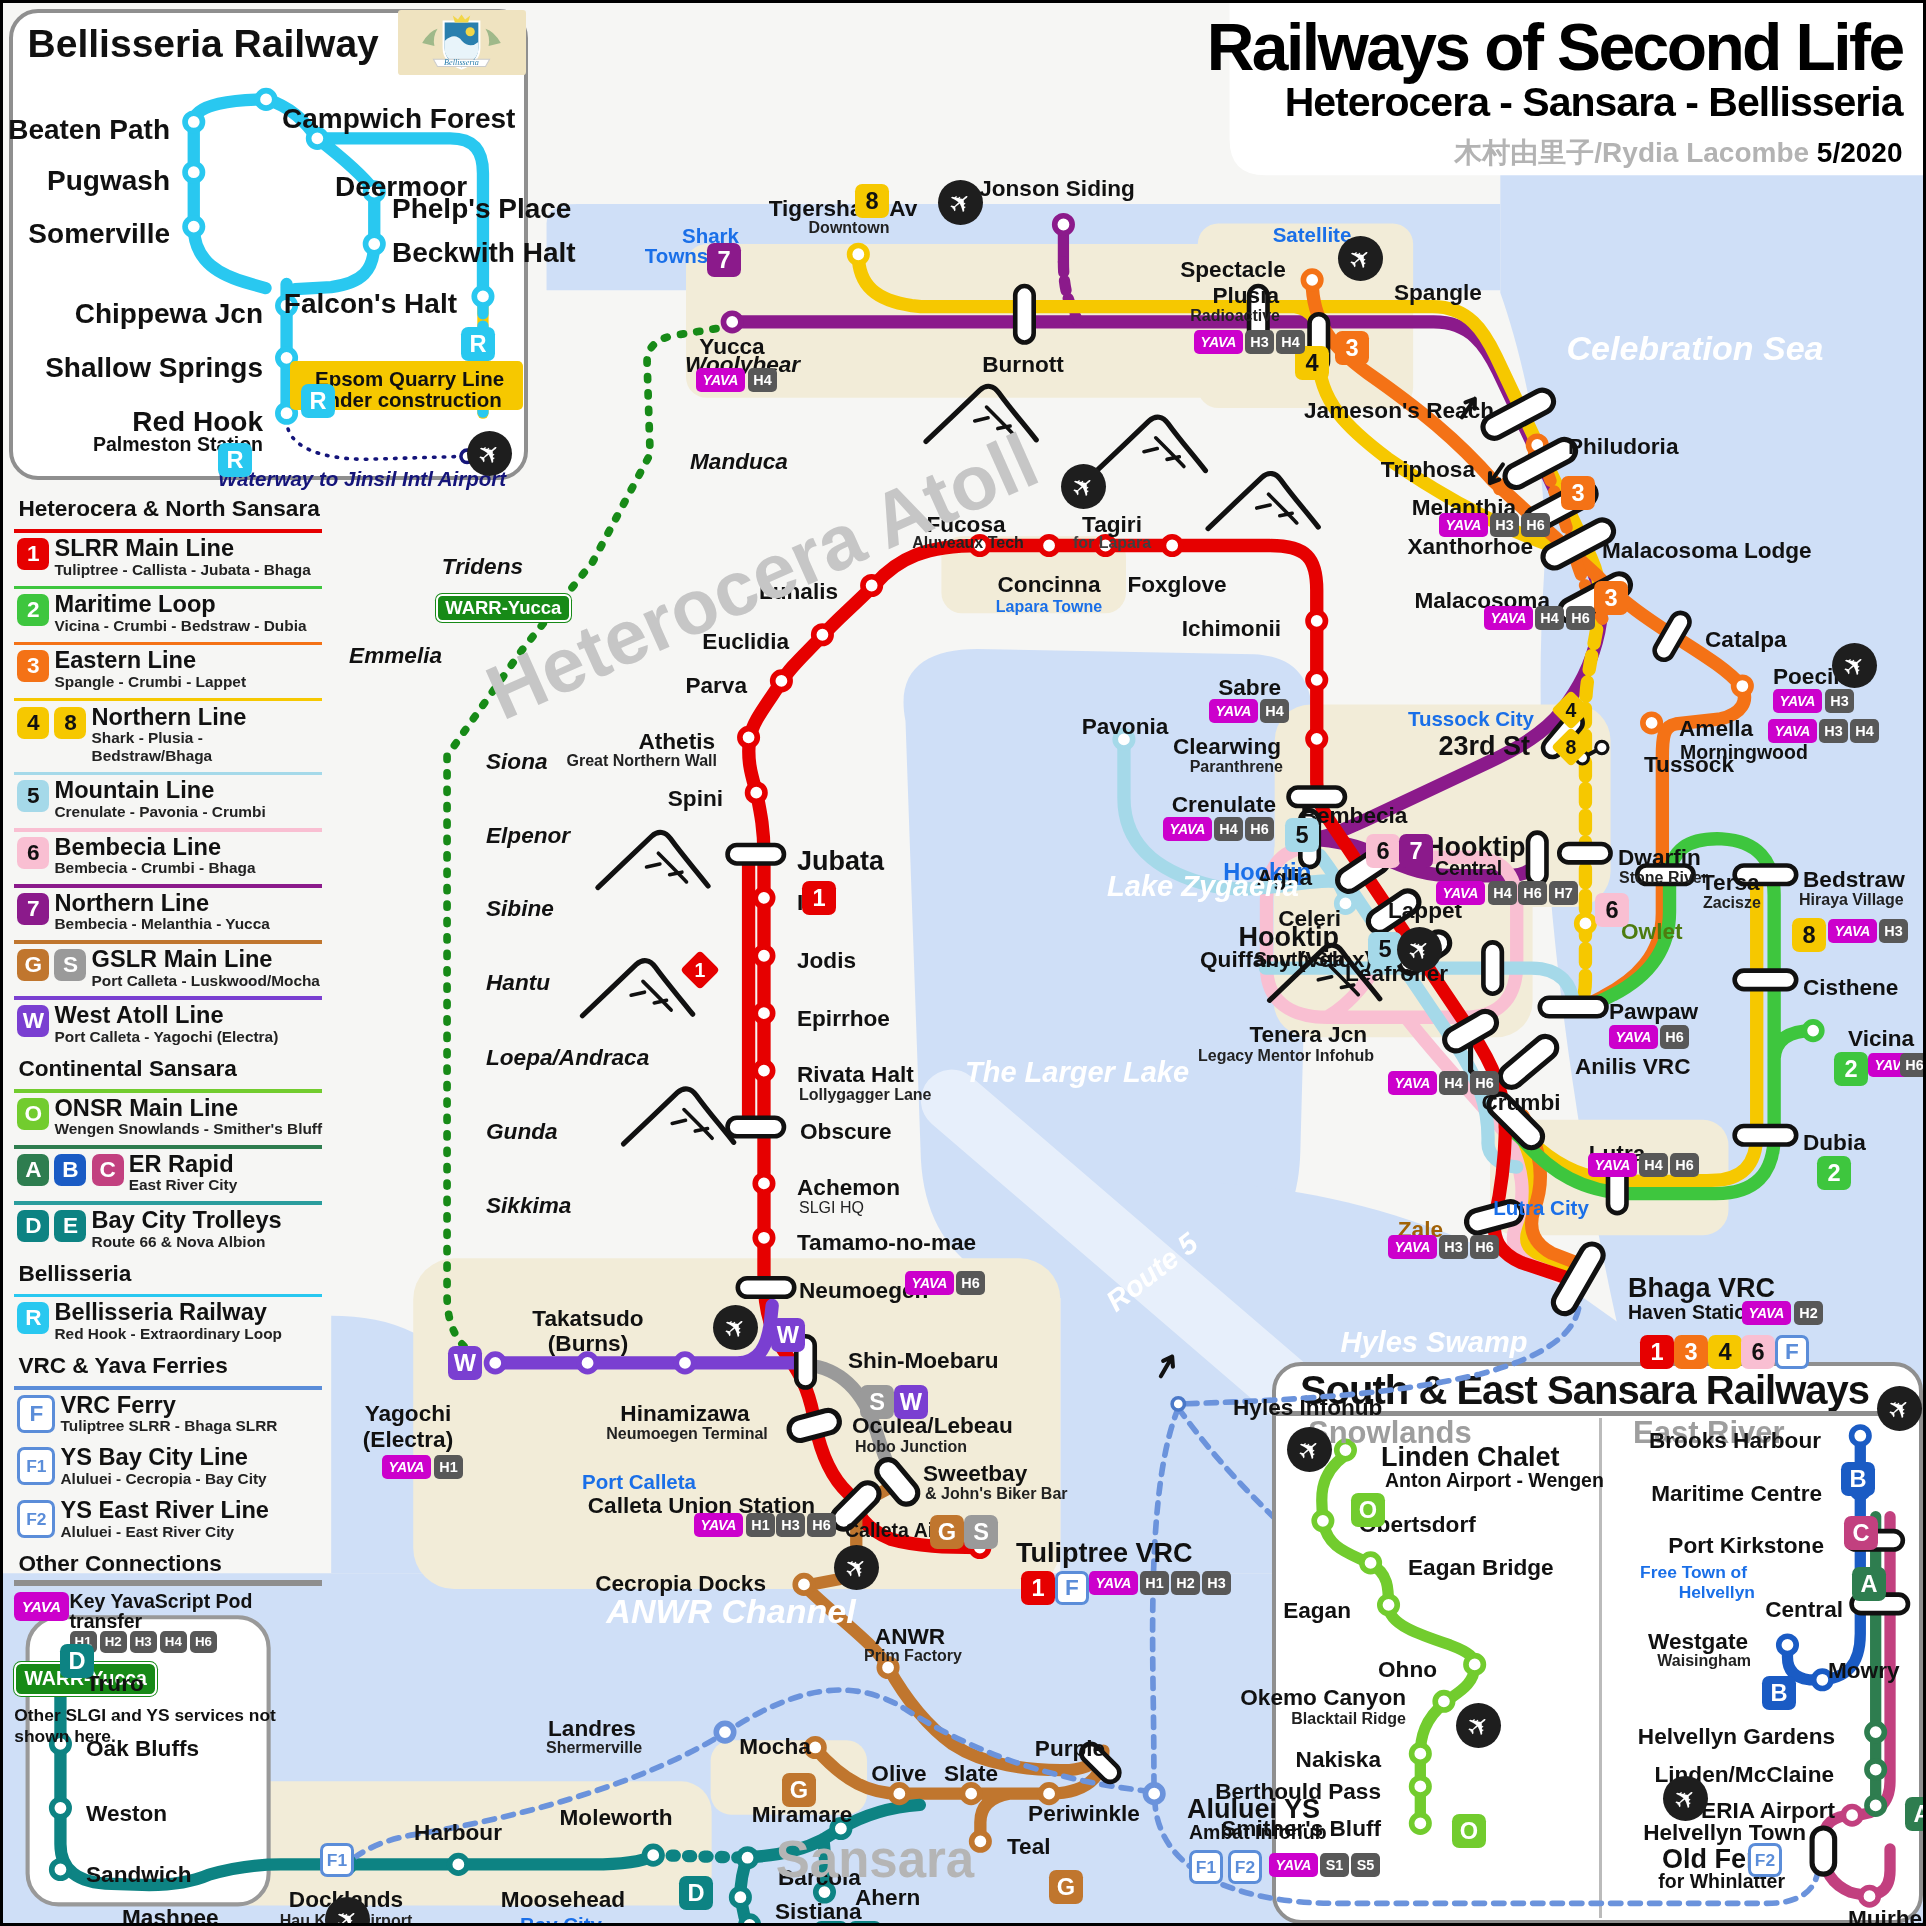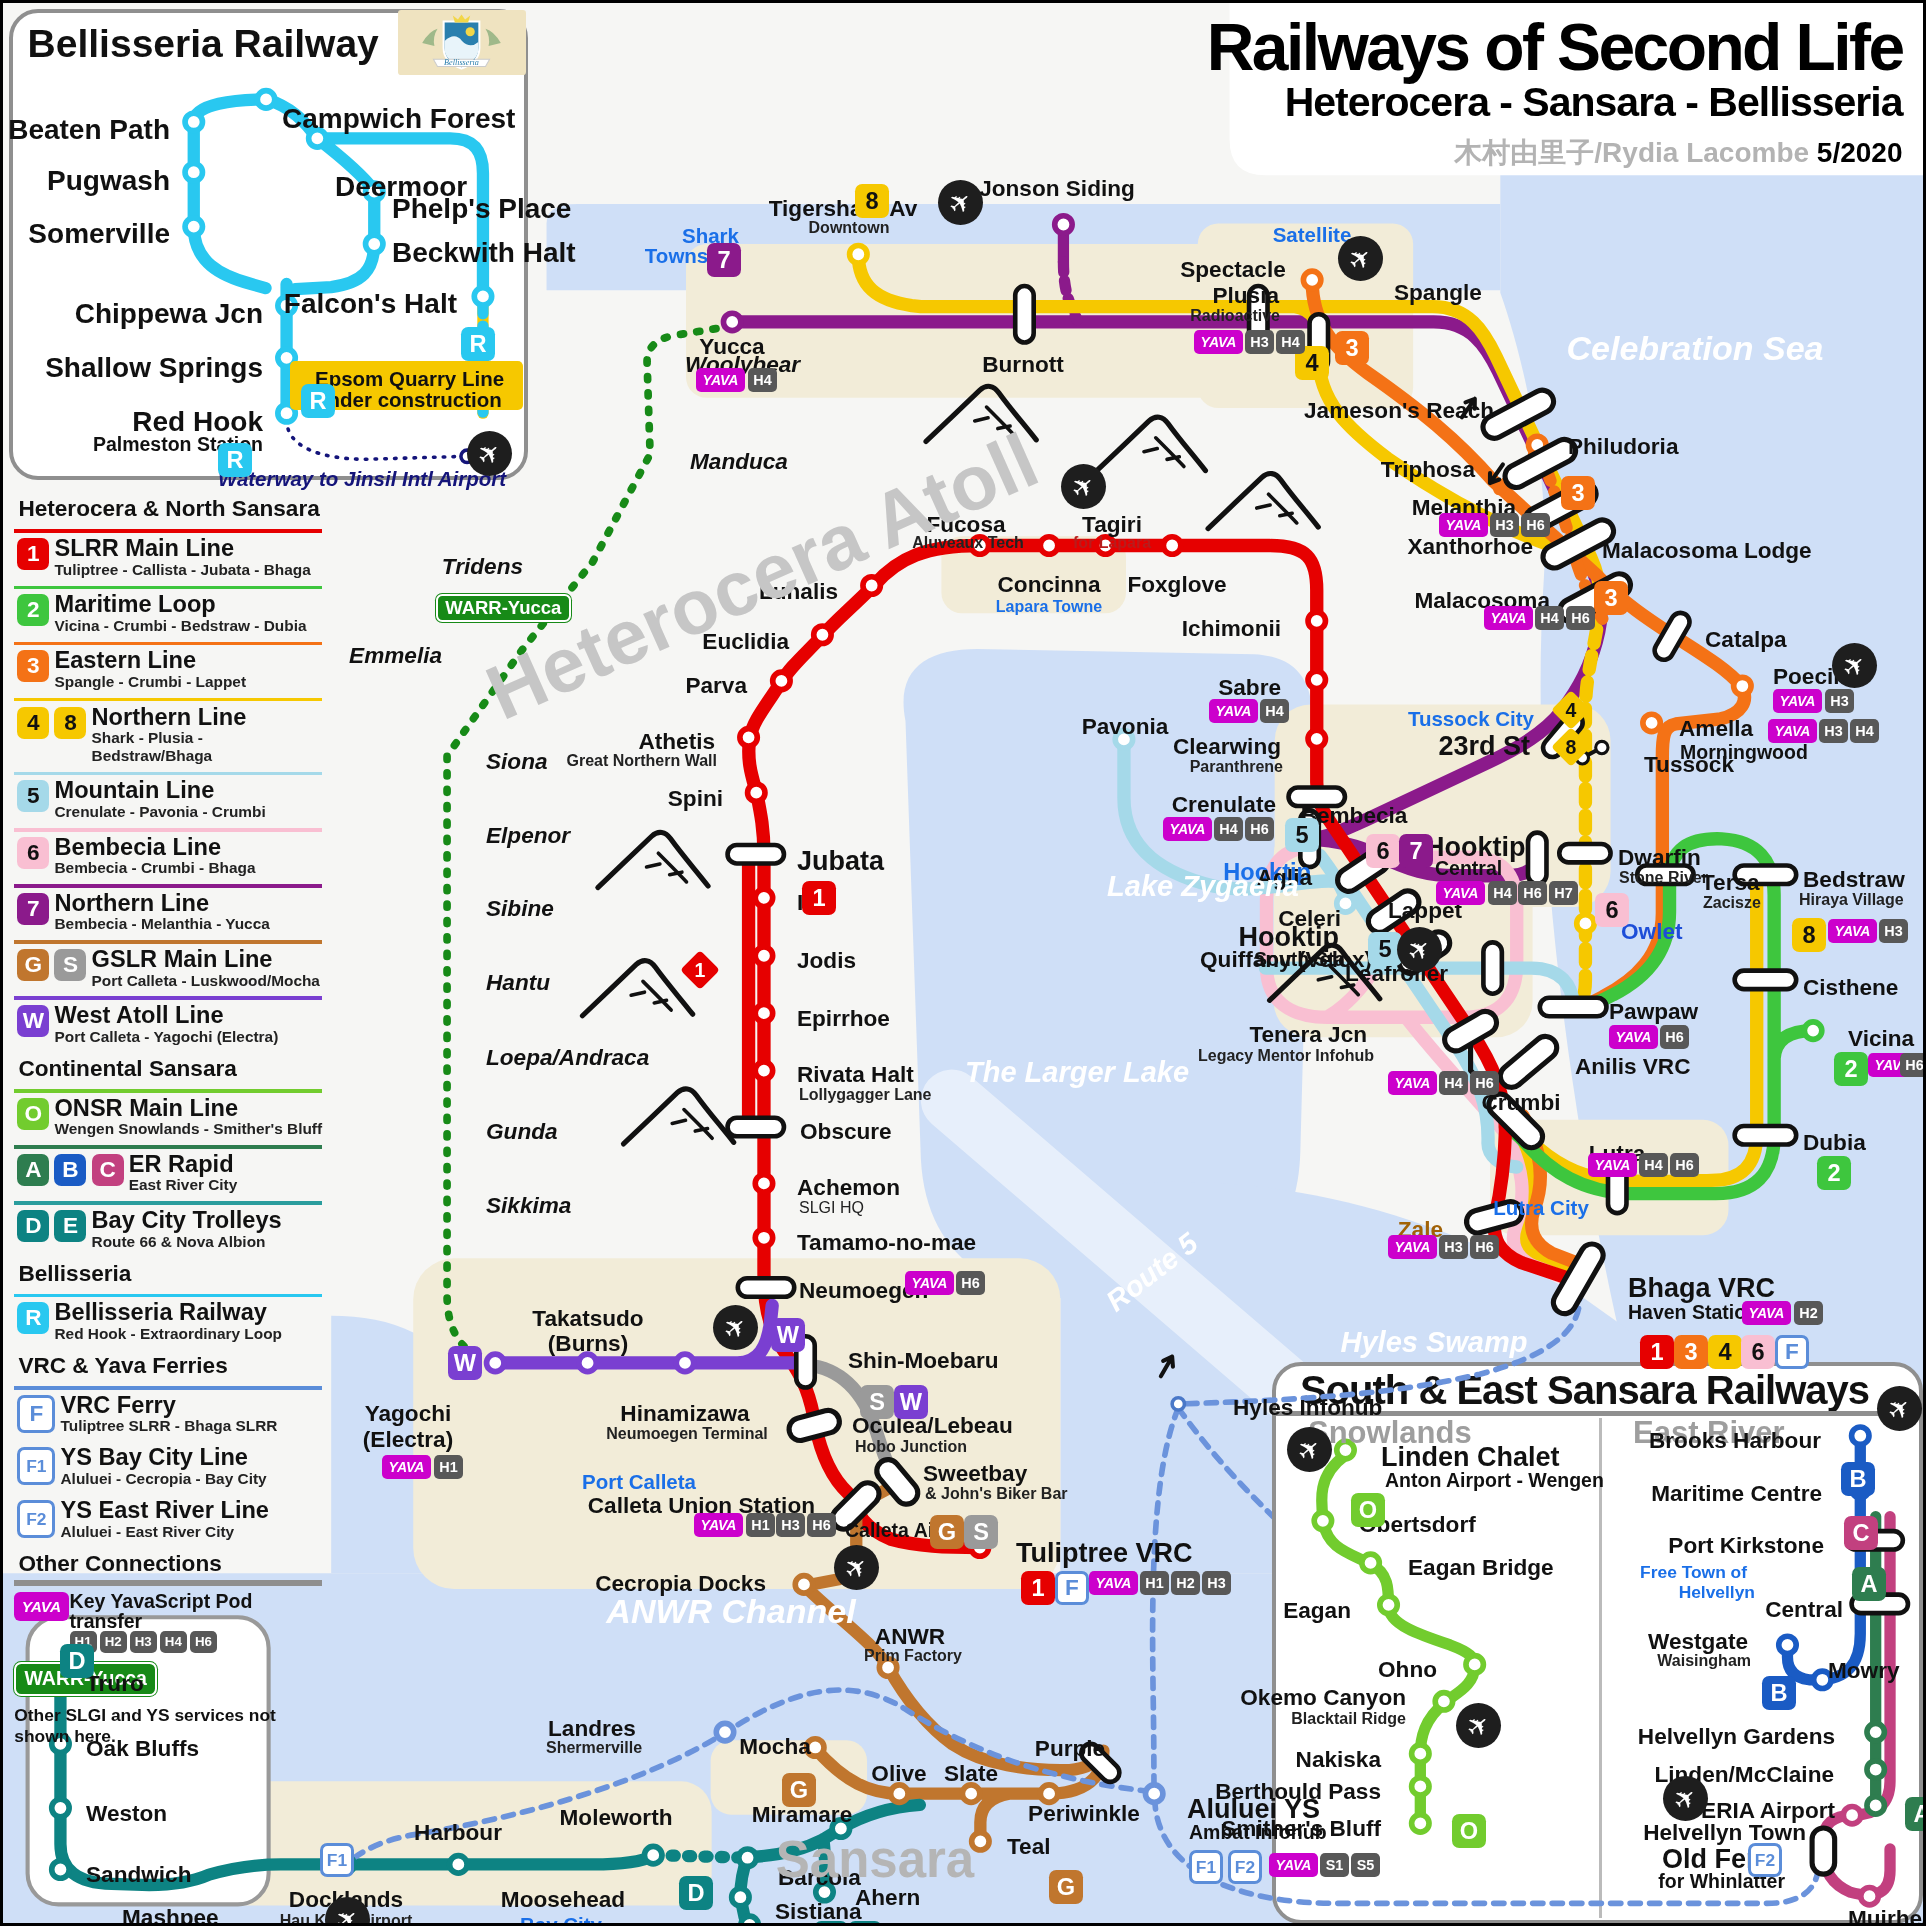--- a/index.html
+++ b/index.html
@@ -586,7 +586,7 @@
       <div class="lbl" style="font-size: 22.6px; font-weight: 700; color: rgb(17, 17, 17); top: 510px; left: 963px; transform: translateX(-50%);">Fucosa</div>
       <div class="lbl" style="font-size: 16px; font-weight: 600; color: rgb(34, 34, 34); top: 532px; left: 965px; transform: translateX(-50%);">Aluveaux Tech</div>
       <div class="lbl" style="font-size: 22.6px; font-weight: 700; color: rgb(17, 17, 17); top: 510px; left: 1109px; transform: translateX(-50%);">Tagiri</div>
-      <div class="lbl" style="font-size: 16px; font-weight: 600; color: #b91c1c; top: 532px; left: 1109px; transform: translateX(-50%); text-align: right;">for Lapara</div>
+      <div class="lbl" style="font-size: 16px; font-weight: 600; color: #404040; top: 532px; left: 1109px; transform: translateX(-50%); text-align: right;">for Lapara</div>
       <div class="lbl" style="font-size: 22.6px; font-weight: 700; color: rgb(17, 17, 17); top: 570px; left: 1046px; transform: translateX(-50%);">Concinna</div>
       <div class="lbl" style="font-size: 22.6px; font-weight: 700; color: rgb(17, 17, 17); top: 570px; left: 1174px; transform: translateX(-50%);">Foxglove</div>
       <div class="lbl" style="font-size: 16px; font-weight: 700; color: rgb(26, 111, 232); top: 596px; left: 1046px; transform: translateX(-50%);">Lapara Towne</div>

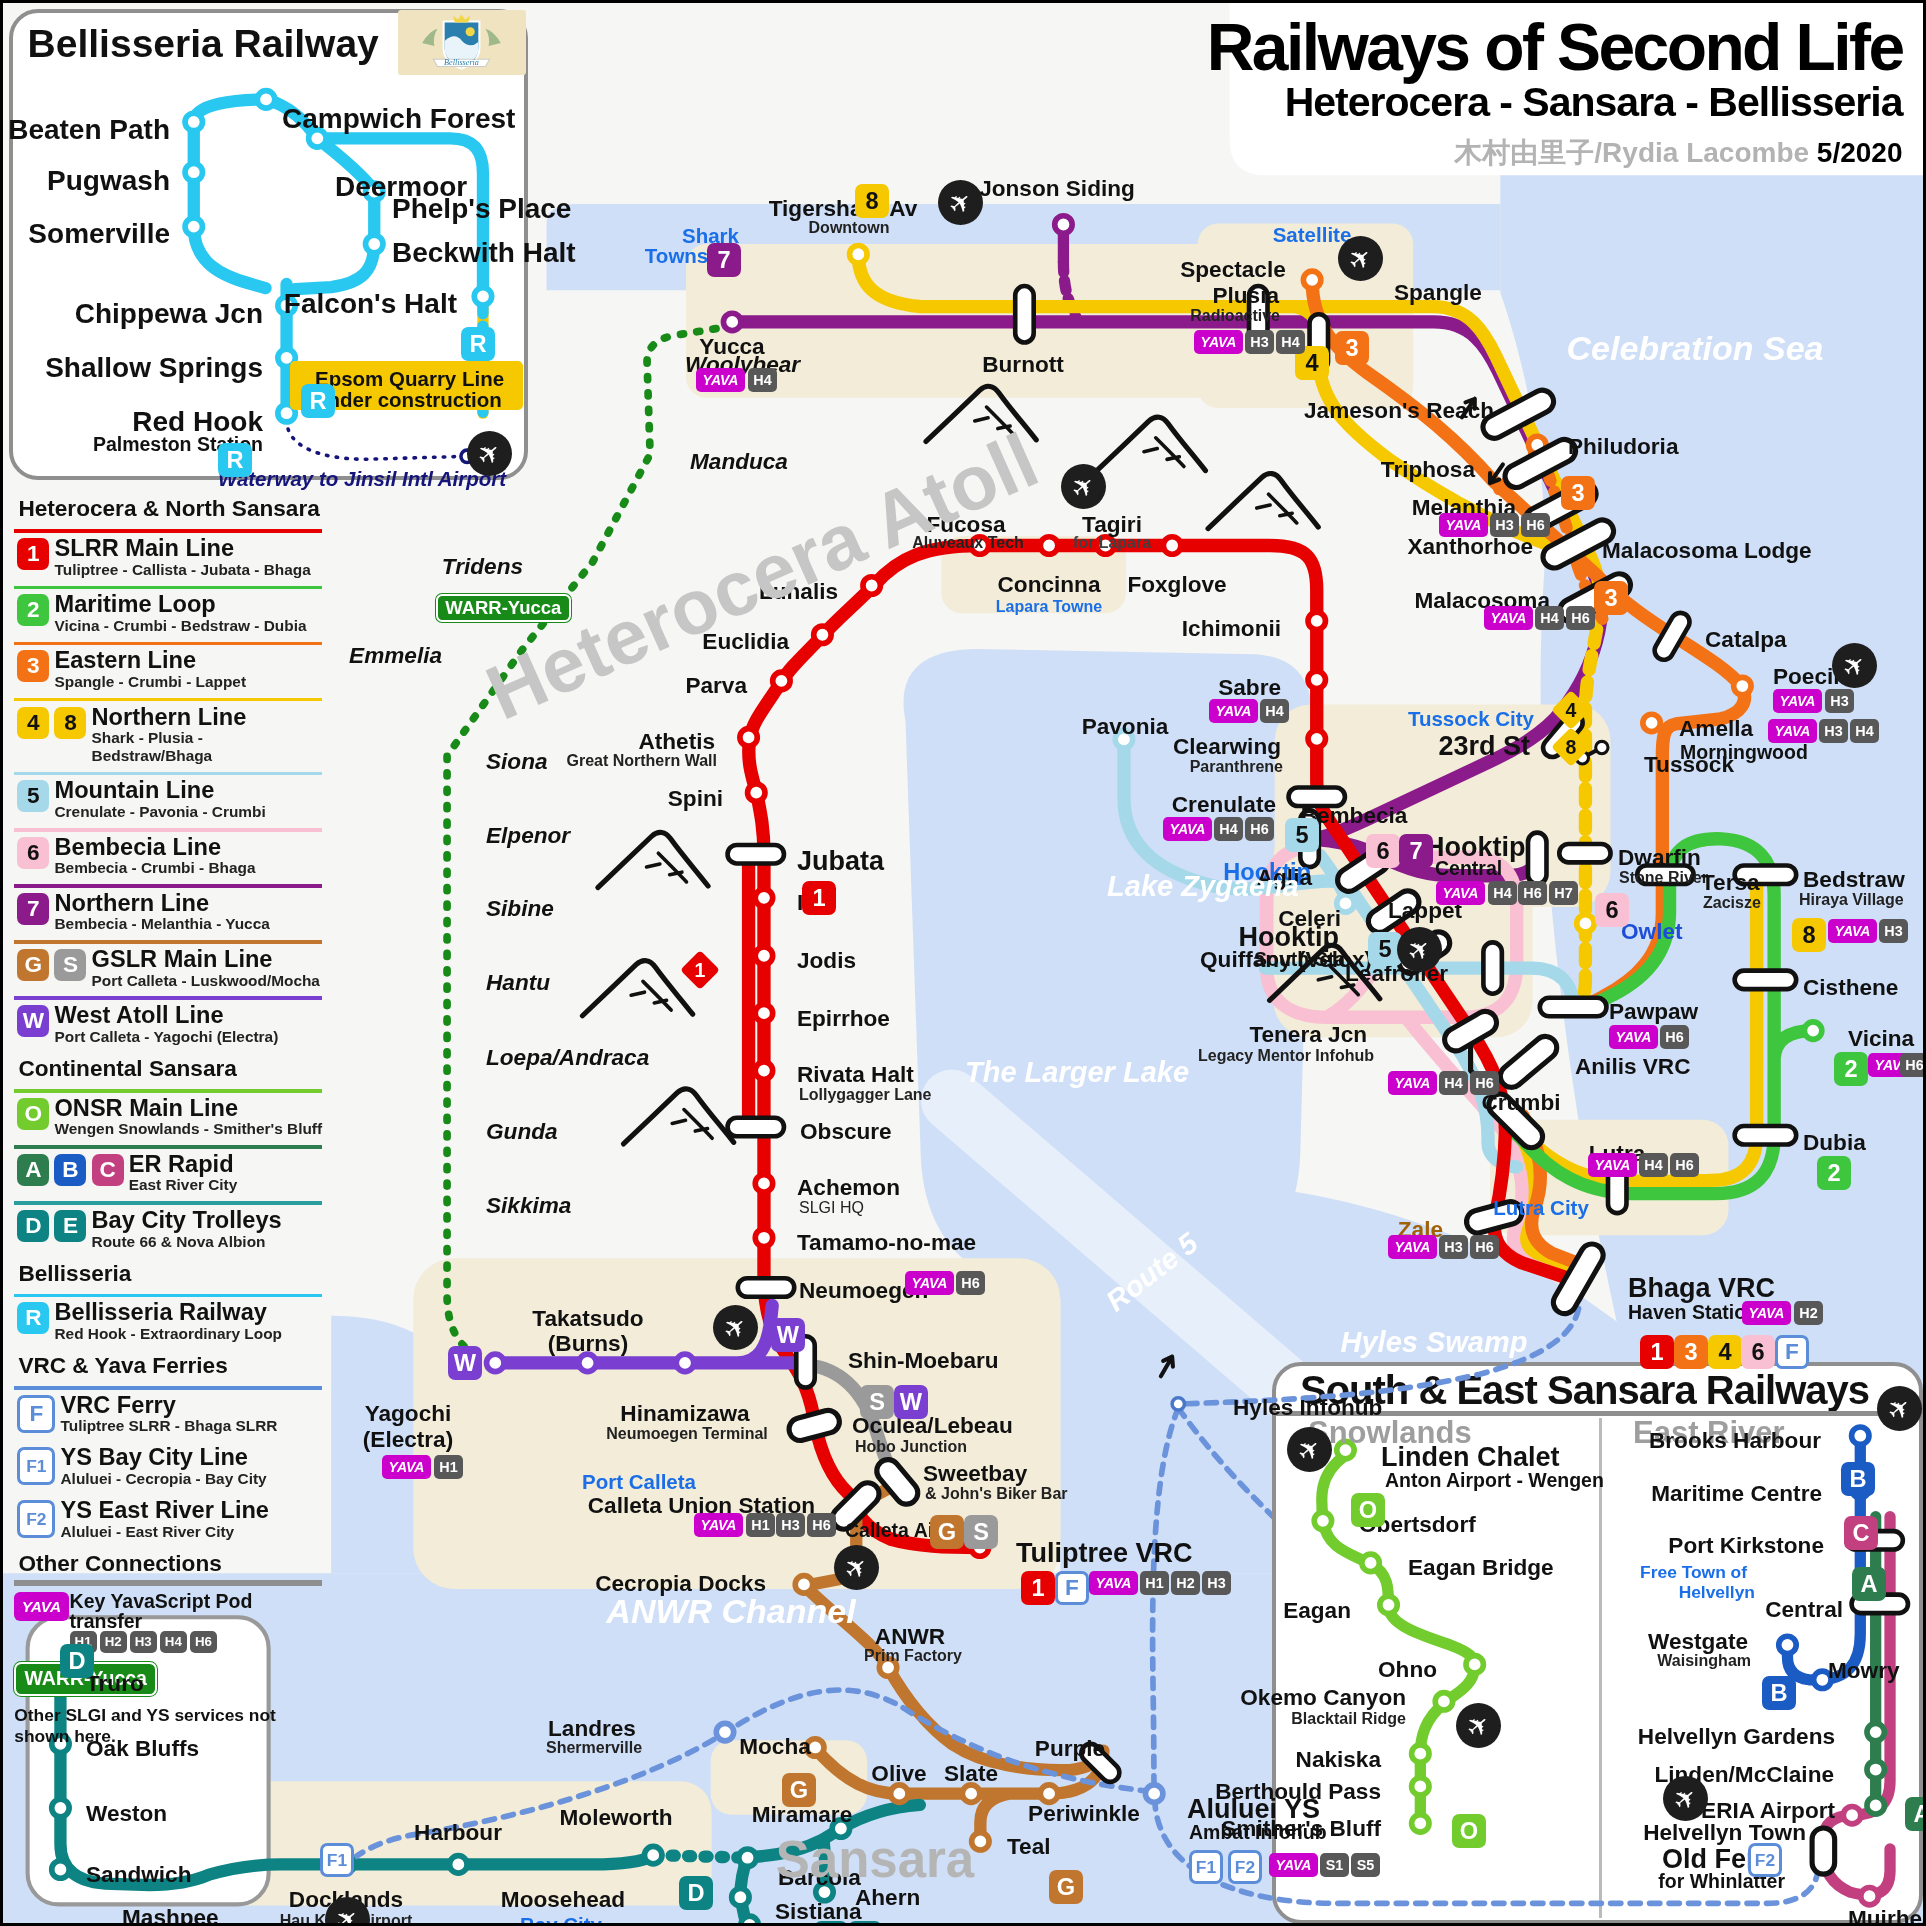--- a/index.html
+++ b/index.html
@@ -559,7 +559,7 @@
       <div class="lbl" style="font-size: 19.5px; font-weight: 700; color: rgb(17, 17, 17); top: 946px; right: 578px;">South Sta</div>
       <div class="lbl" style="font-size: 22.6px; font-weight: 700; color: rgb(17, 17, 17); top: 843px; left: 1615px;">Dwarfin</div>
       <div class="lbl" style="font-size: 16px; font-weight: 600; color: rgb(34, 34, 34); top: 867px; left: 1616px;">Stone River</div>
-      <div class="lbl" style="font-size: 22.6px; font-weight: 700; color: #1d4ed8; top: 917px; left: 1618px;">Owlet</div>
+      <div class="lbl" style="font-size: 22.6px; font-weight: 700; color: #4d7c0f; top: 917px; left: 1618px;">Owlet</div>
       <div class="lbl" style="font-size: 22.6px; font-weight: 700; color: rgb(17, 17, 17); top: 868px; left: 1698px;">Tersa</div>
       <div class="lbl" style="font-size: 16px; font-weight: 600; color: rgb(34, 34, 34); top: 892px; left: 1700px;">Zacisze</div>
       <div class="lbl" style="font-size: 22.6px; font-weight: 700; color: rgb(17, 17, 17); top: 865px; left: 1800px;">Bedstraw</div>

